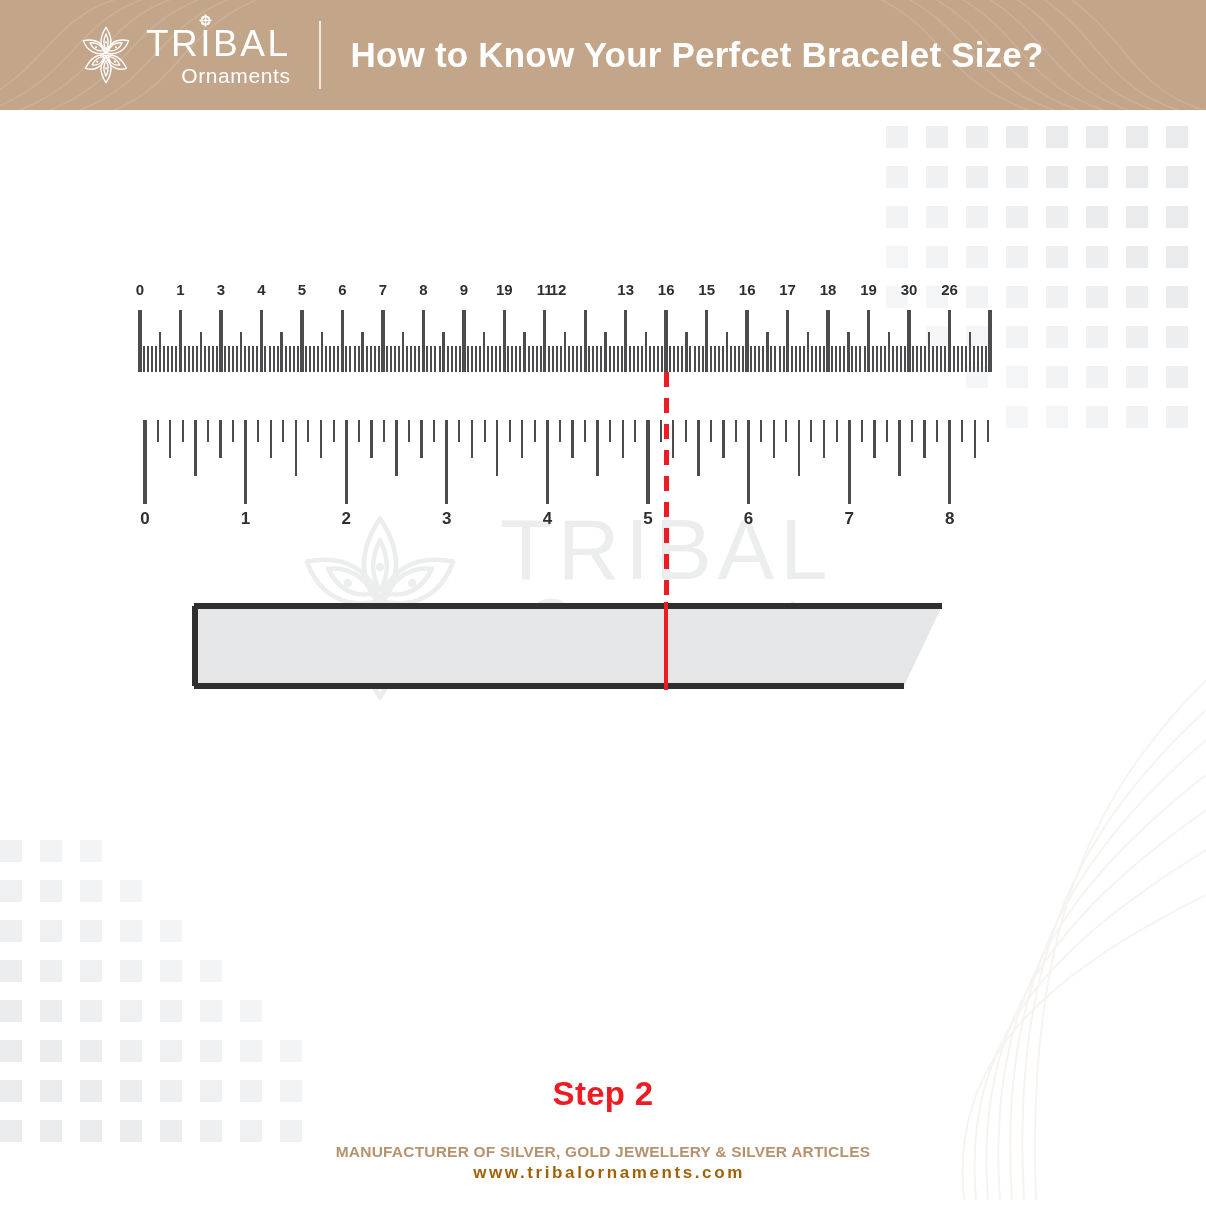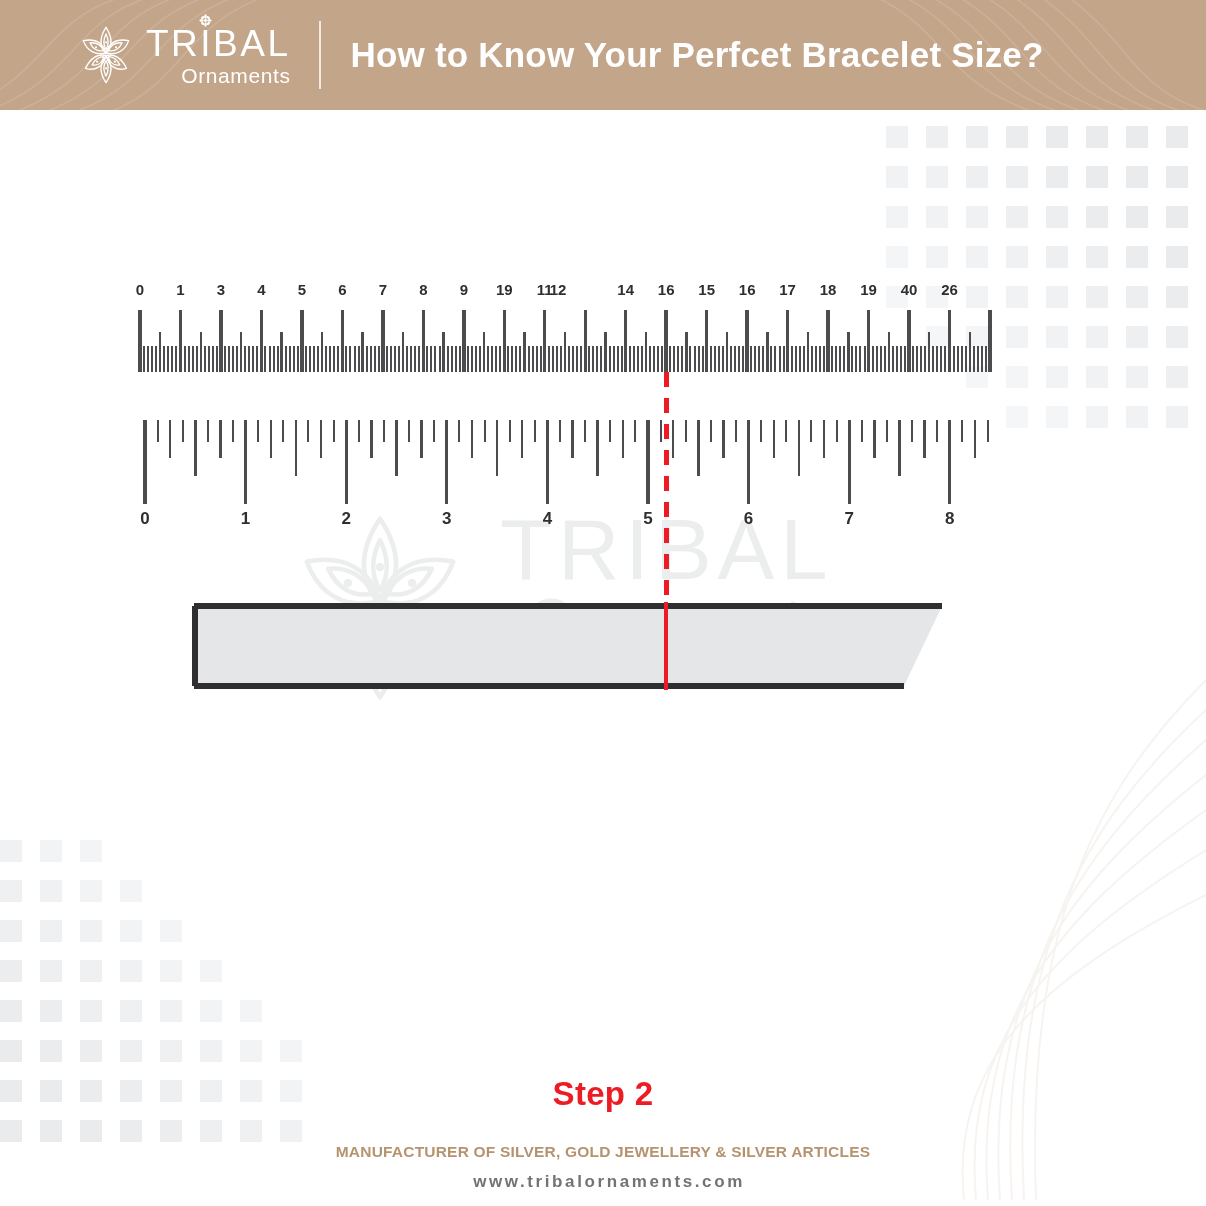--- a/index.html
+++ b/index.html
@@ -688,7 +688,7 @@
         <div class="ruler-num" style="left: 504.286px;">19</div>
         <div class="ruler-num" style="left: 544.762px;">11</div>
         <div class="ruler-num" style="left: 558px;">12</div>
-        <div class="ruler-num" style="left: 625.714px;">14</div>
+        <div class="ruler-num" style="left: 625.714px;">13</div>
         <div class="ruler-num" style="left: 666.19px;">16</div>
         <div class="ruler-num" style="left: 706.667px;">15</div>
         <div class="ruler-num" style="left: 747.143px;">16</div>

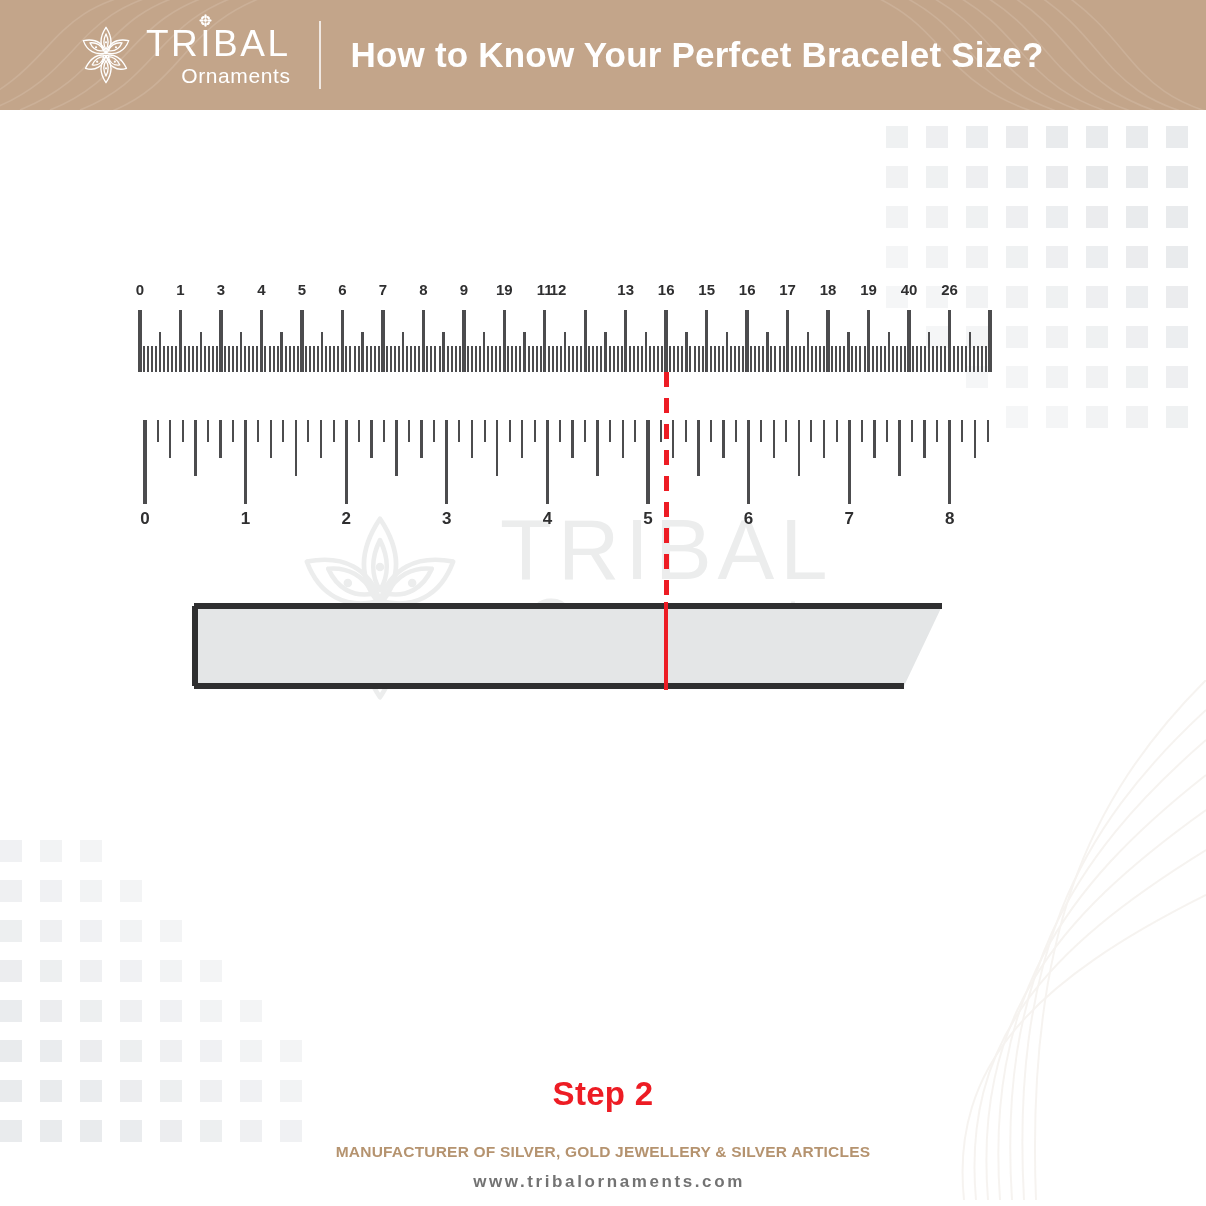--- a/index.html
+++ b/index.html
@@ -695,7 +695,7 @@
         <div class="ruler-num" style="left: 787.619px;">17</div>
         <div class="ruler-num" style="left: 828.095px;">18</div>
         <div class="ruler-num" style="left: 868.571px;">19</div>
-        <div class="ruler-num" style="left: 909.048px;">40</div>
+        <div class="ruler-num" style="left: 909.048px;">30</div>
         <div class="ruler-num" style="left: 949.524px;">26</div>
       </div>
     <div id="in-ruler">

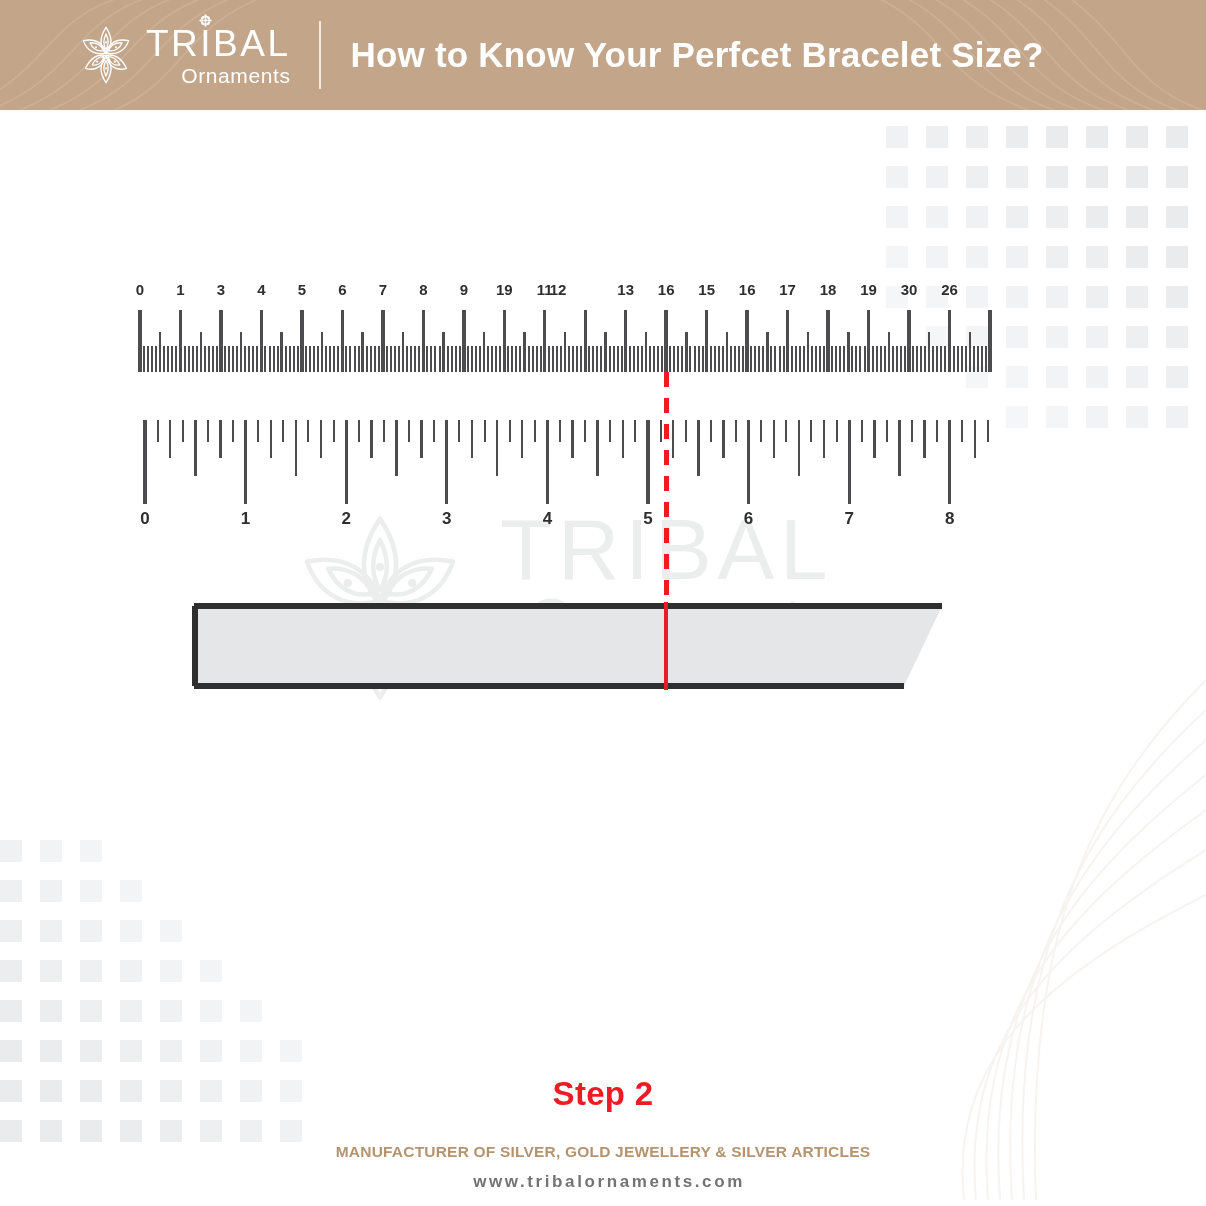--- a/index.html
+++ b/index.html
@@ -199,10 +199,10 @@
     letter-spacing: .2px;
   }
   #footer-url {
-    margin-top: 11px;
+    margin-top: 2px;
     font-size: 17px;
     font-weight: bold;
-    color: #737373;
+    color: #a16207;
     letter-spacing: 2.6px;
     padding-left: 12px;
   }

